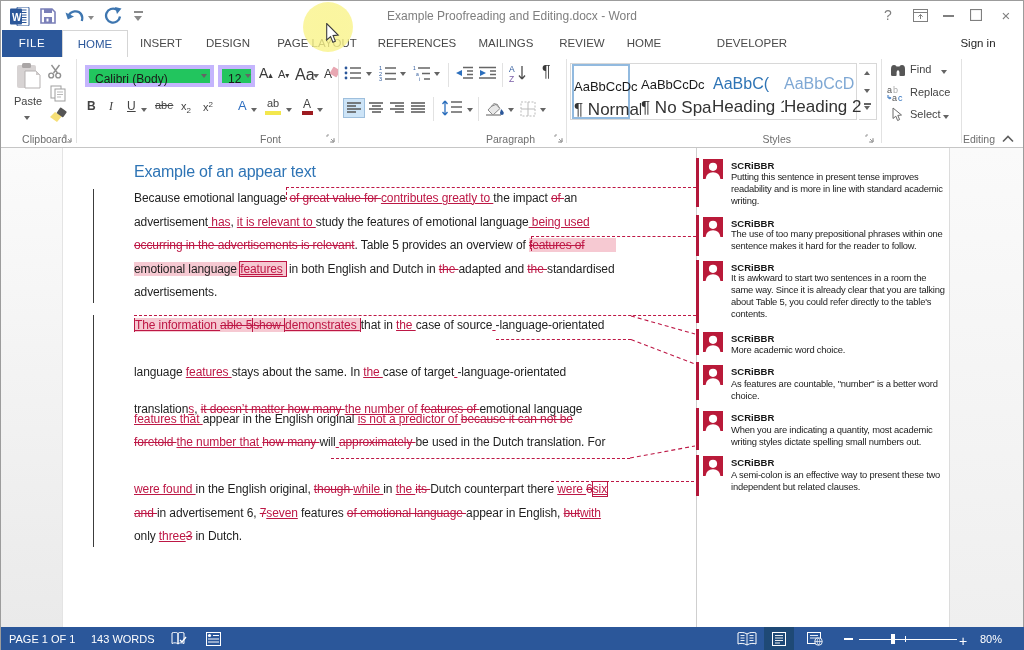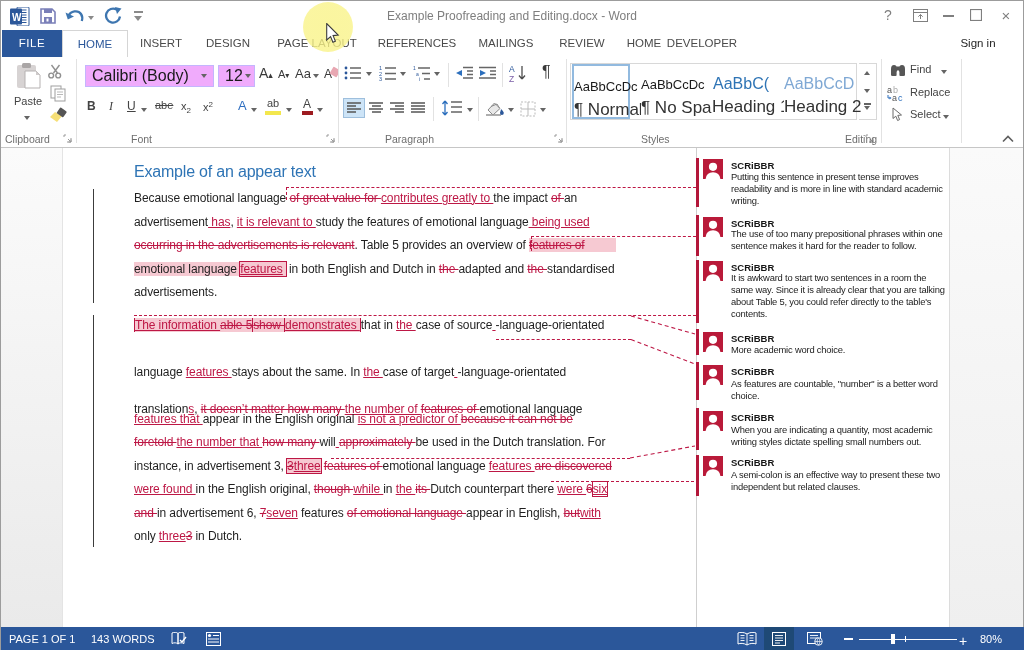--- a/index.html
+++ b/index.html
@@ -105,7 +105,7 @@
   <div class="tab" style="left:470px;width:70px">MAILINGS</div>
   <div class="tab" style="left:552px;width:58px">REVIEW</div>
   <div class="tab" style="left:622px;width:42px">HOME</div>
-  <div class="tab" style="left:660px;width:82px">DEVELOPER</div>
+  <div class="tab" style="left:710px;width:82px">DEVELOPER</div>
   <div class="tab" style="left:947px;width:60px;color:#1f1f1f">Sign in</div>
 </div>
 

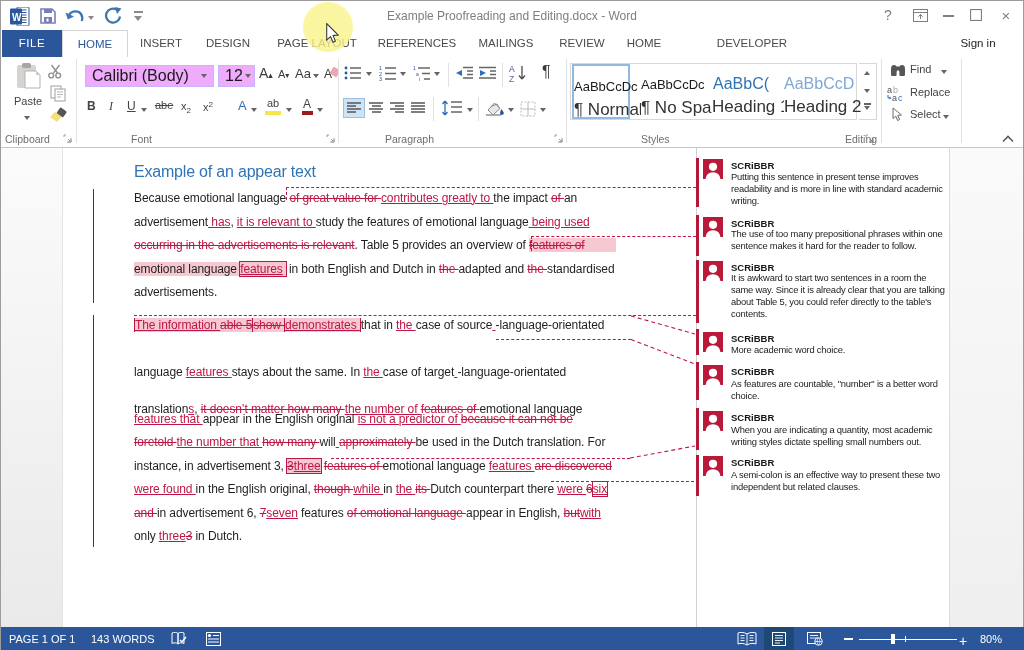--- a/index.html
+++ b/index.html
@@ -21,7 +21,7 @@
 .launch{position:absolute;top:77px;width:10px;height:10px}
 .ricon{position:absolute}
 .rlbl{position:absolute;font-size:11px;color:#444}
-.combo{position:absolute;border:1px solid #c4b5fd;background:#f0abfc;font-size:16px;color:#1a1a1a}
+.combo{position:absolute;border:4px solid #c4b5fd;background:#22c55e;font-size:12px;color:#1a1a1a}
 .dar{position:absolute;width:0;height:0;border-left:3.5px solid transparent;border-right:3.5px solid transparent;border-top:4px solid #646464}
 
 .scard{position:absolute;top:7px;width:58px;height:55px;background:#fff}

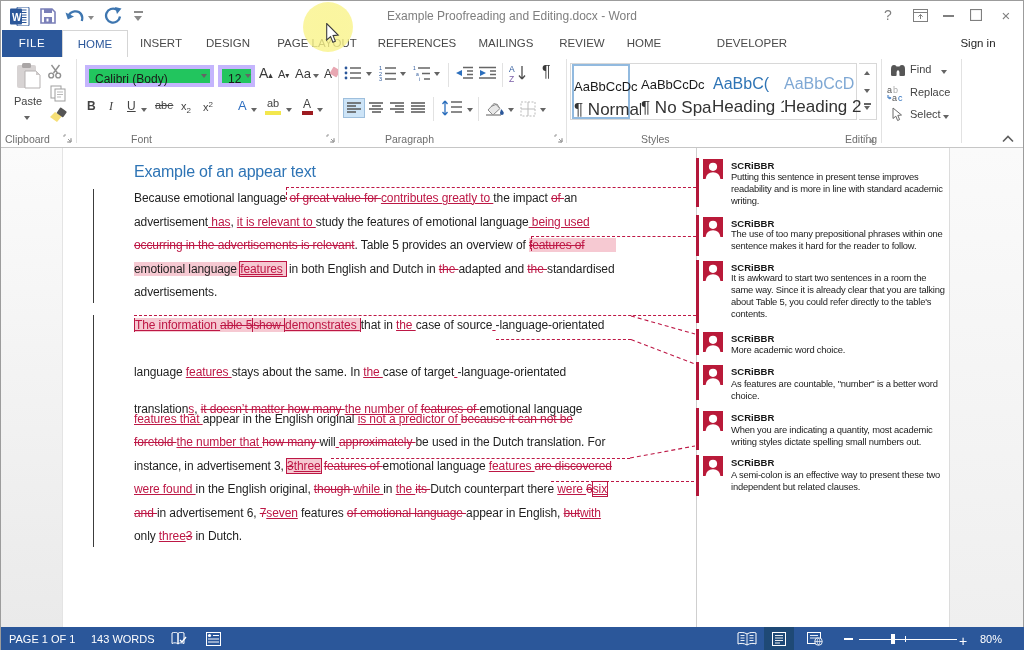--- a/index.html
+++ b/index.html
@@ -145,7 +145,7 @@
   <div class="dar" style="left:244px;top:17px"></div>
   <div class="rlbl" style="left:258px;top:8px;font-size:14px;color:#3a3a3a">A<span style="font-size:9px">▴</span></div>
   <div class="rlbl" style="left:277px;top:11px;font-size:11px;color:#3a3a3a">A<span style="font-size:8px">▾</span></div>
-  <div class="rlbl" style="left:294px;top:9px;font-size:13px;color:#3a3a3a">Aa</div>
+  <div class="rlbl" style="left:294px;top:9px;font-size:16px;color:#3a3a3a">Aa</div>
   <div class="dar" style="left:312px;top:17px"></div>
   <svg class="ricon" style="left:322px;top:9px" width="16" height="16" viewBox="0 0 16 16">
     <text x="1" y="12" font-size="12" fill="#3a3a3a" font-family="Liberation Sans">A</text>

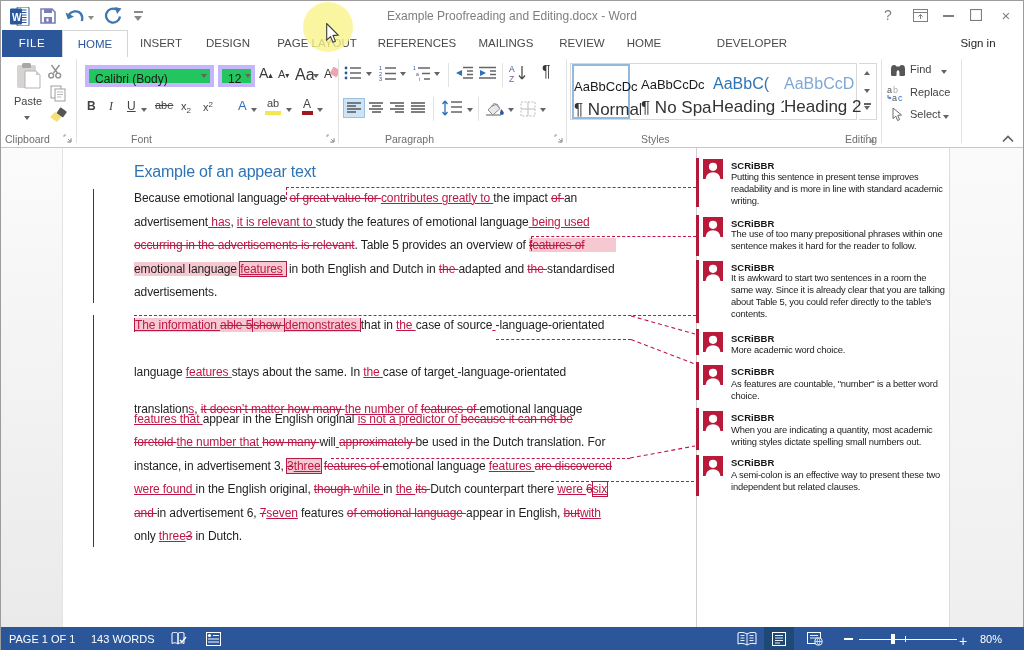--- a/index.html
+++ b/index.html
@@ -17,7 +17,7 @@
 
 #ribbon{position:absolute;left:0;top:56px;width:1022px;height:91px;background:#fff;border-bottom:1px solid #c6c6c6}
 .gsep{position:absolute;top:2px;height:84px;width:1px;background:#e2e2e2}
-.glabel{position:absolute;top:76px;font-size:10.5px;color:#6e6e6e;text-align:left}
+.glabel{position:absolute;top:76px;font-size:10.5px;color:#6e6e6e;text-align:right}
 .launch{position:absolute;top:77px;width:10px;height:10px}
 .ricon{position:absolute}
 .rlbl{position:absolute;font-size:11px;color:#444}

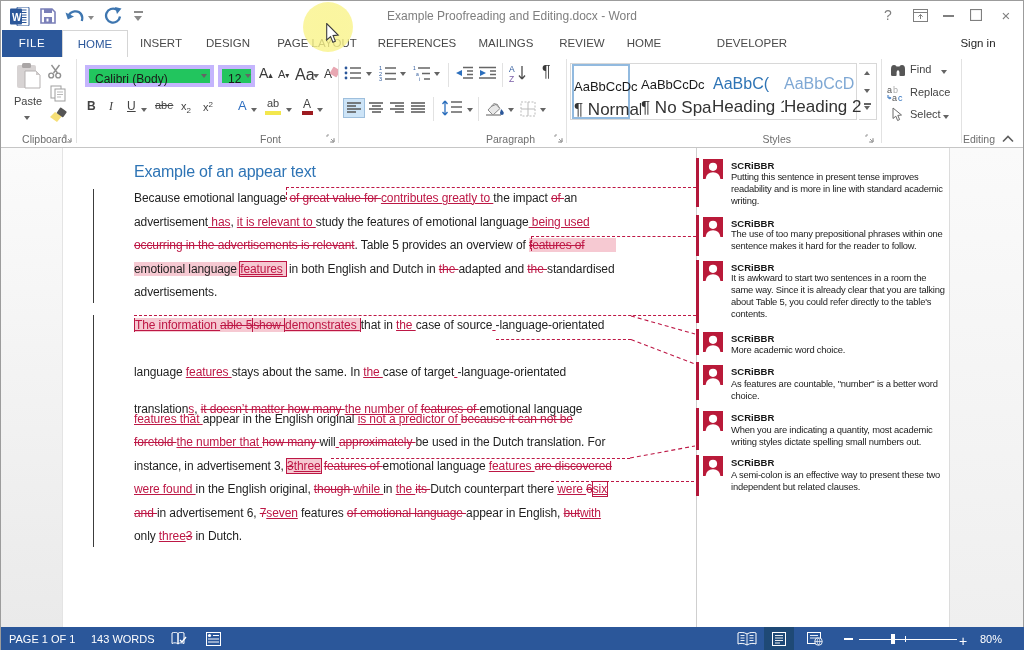--- a/index.html
+++ b/index.html
@@ -323,7 +323,6 @@
 <div class="ln" style="top:397px">translation<span class="in">s</span>, <span class="st">it doesn’t matter how many </span><span class="in">the number of </span><span class="st">features of </span>emotional language</div>
 <div class="ln" style="top:430px"><span class="st">foretold </span><span class="in">the number that </span><span class="st">how many </span>will<span class="in"> </span><span class="st">approximately </span>be used in the Dutch translation. For</div>
 <div class="ln" style="top:406.5px"><span class="in">features that </span>appear in the English original <span class="in">is not a predictor of </span><span class="st">because it can not be</span></div>
-<div class="ln" style="top:453.5px">instance, in advertisement 3, <span class="bx hl"><span class="st">3</span><span class="in">three</span></span> <span class="st">features of </span>emotional language <span class="in">features </span><span class="st">are discovered</span></div>
 <div class="ln" style="top:477px"><span class="in">were found </span>in the English original, <span class="st">though </span><span class="in">while </span>in <span class="in">the </span><span class="st">its </span>Dutch counterpart there <span class="in">were </span><span class="st">6</span><span class="in bx">six</span></div>
 <div class="ln" style="top:500.5px"><span class="st">and </span>in advertisement 6, <span class="st">7</span><span class="in">seven</span> features <span class="st">of emotional language </span>appear in English, <span class="st">but</span><span class="in">with</span></div>
 <div class="ln" style="top:524px">only <span class="in">three</span><span class="st">3</span> in Dutch.</div>

